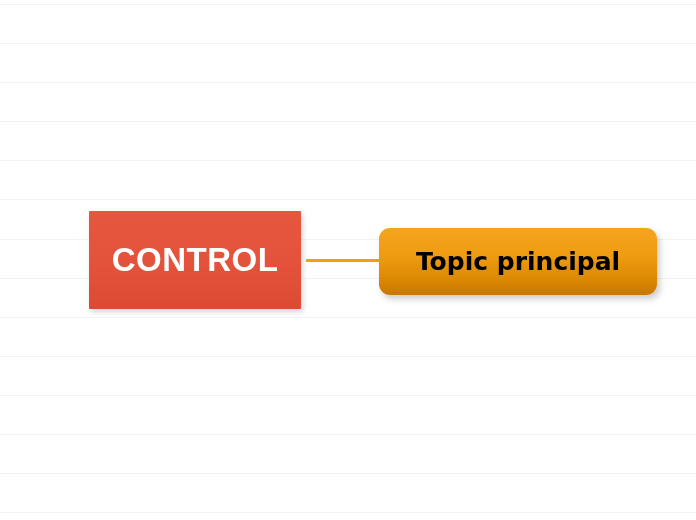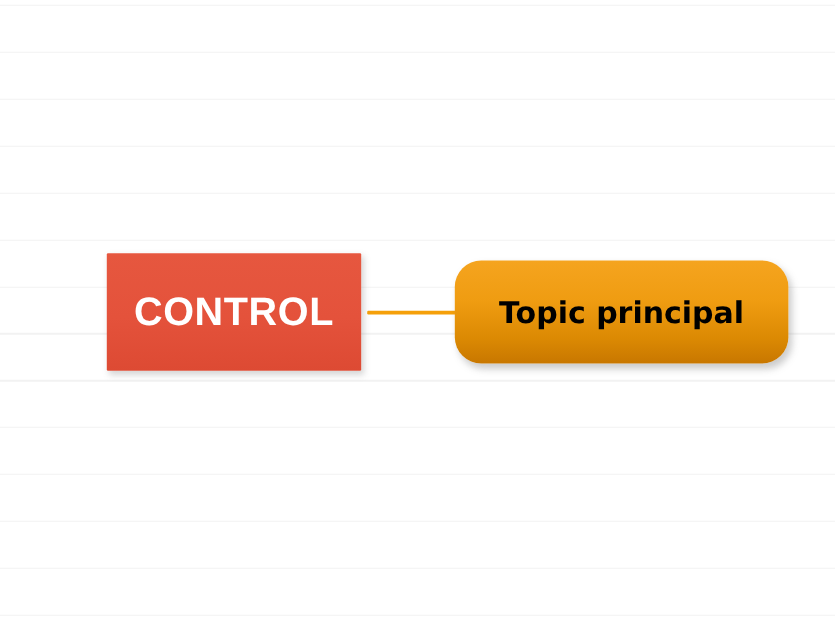--- a/index.html
+++ b/index.html
@@ -72,10 +72,10 @@
 
   .node-topic {
     left: 379px;
-    top: 217px;
+    top: 228px;
     width: 278px;
-    height: 86px;
-    border-radius: 22px;
+    height: 67px;
+    border-radius: 11px;
     background: linear-gradient(to bottom, #f5a41f 0%, #ef9c11 40%, #dc8a03 75%, #c87700 100%);
     box-shadow: 3px 4px 6px rgba(120, 120, 120, 0.38);
   }

